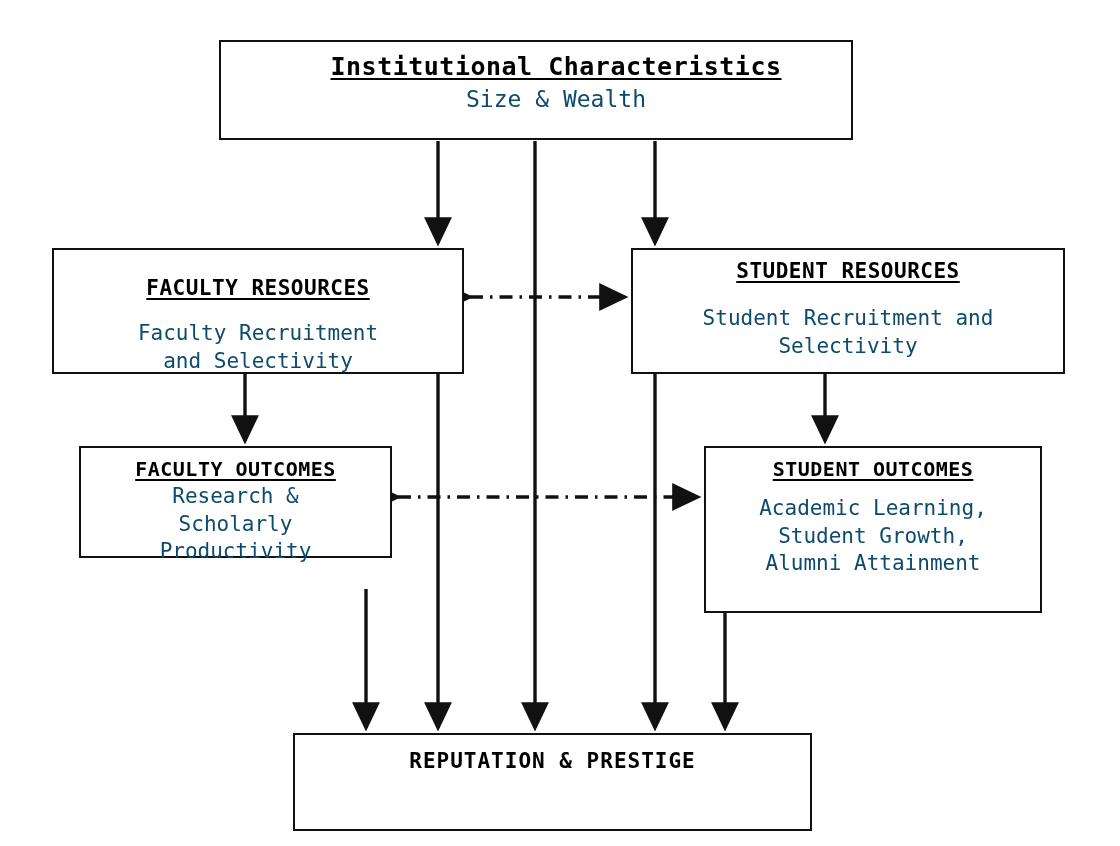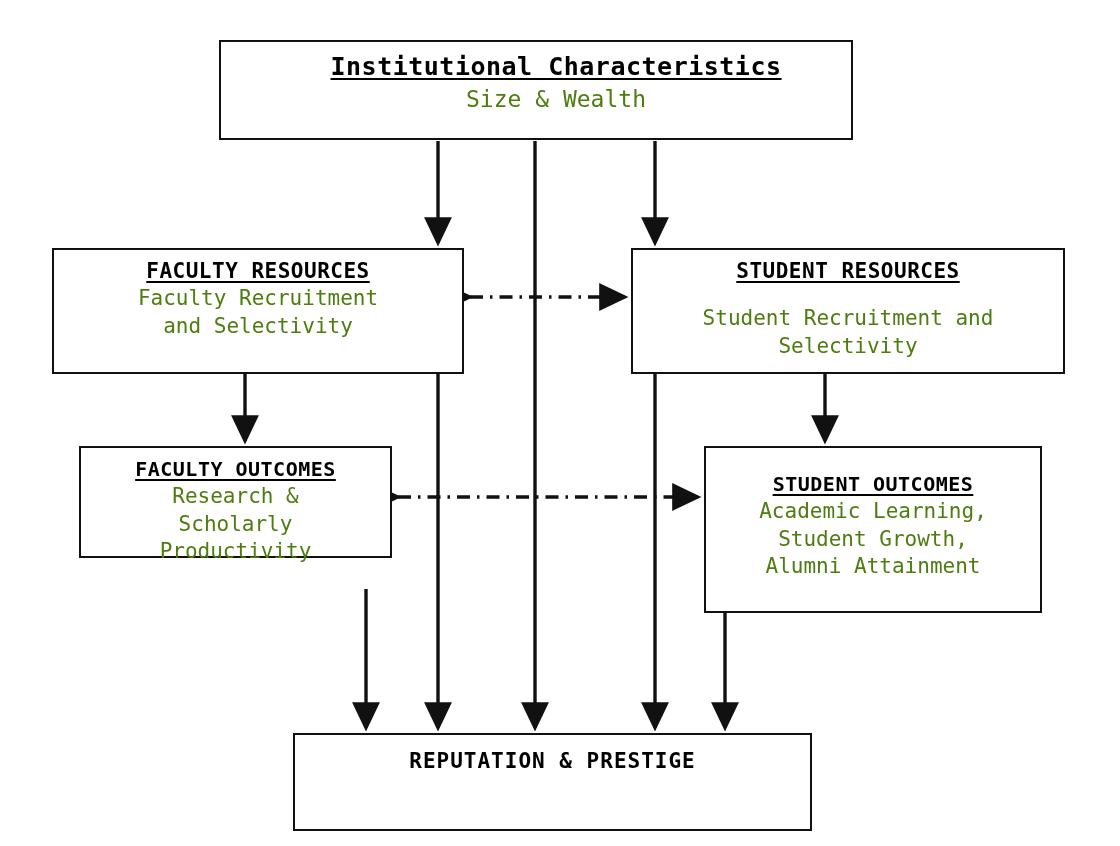--- a/index.html
+++ b/index.html
@@ -10,7 +10,7 @@
         display:flex;flex-direction:column;align-items:center;}
   .node .title{font-weight:bold;text-decoration:underline;text-underline-offset:3px;
         letter-spacing:0.5px;white-space:nowrap;color:#000;}
-  .node .body{text-align:center;color:#4d7c0f;white-space:pre-line;line-height:1.32;}
+  .node .body{text-align:center;color:#0c4a6e;white-space:pre-line;line-height:1.32;}
   
   #box-institution{left:219px;top:40px;width:634px;height:100px;padding-top:10px;padding-left:40px;}
   #box-institution .title{font-size:25px;}

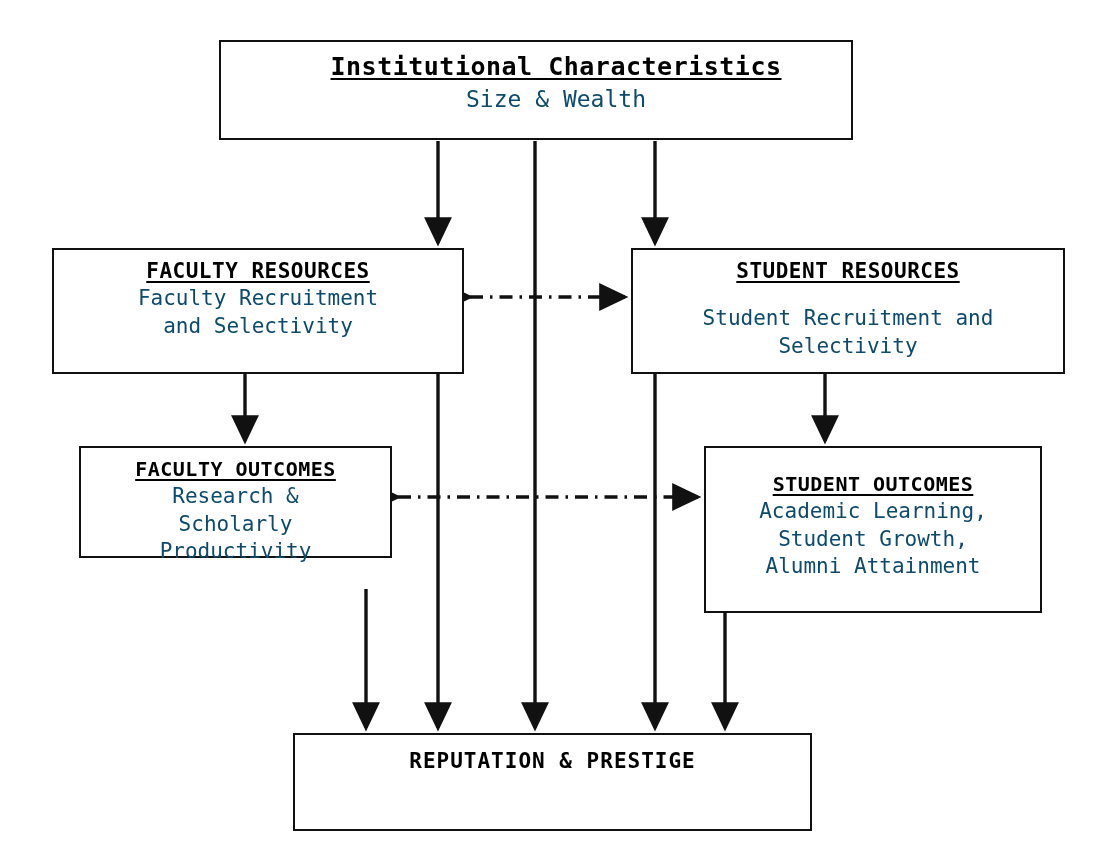--- a/index.html
+++ b/index.html
@@ -16,7 +16,7 @@
   #box-institution .title{font-size:25px;}
   #box-institution .body{font-size:23px;margin-top:3px;}
   
-  #box-faculty-resources{left:52px;top:248px;width:412px;height:126px;padding-top:9px;}
+  #box-faculty-resources{left:52px;top:248px;width:412px;height:126px;padding-top:26px;}
   #box-faculty-resources .title{font-size:21px;}
   #box-faculty-resources .body{font-size:21px;margin-top:2px;}
   

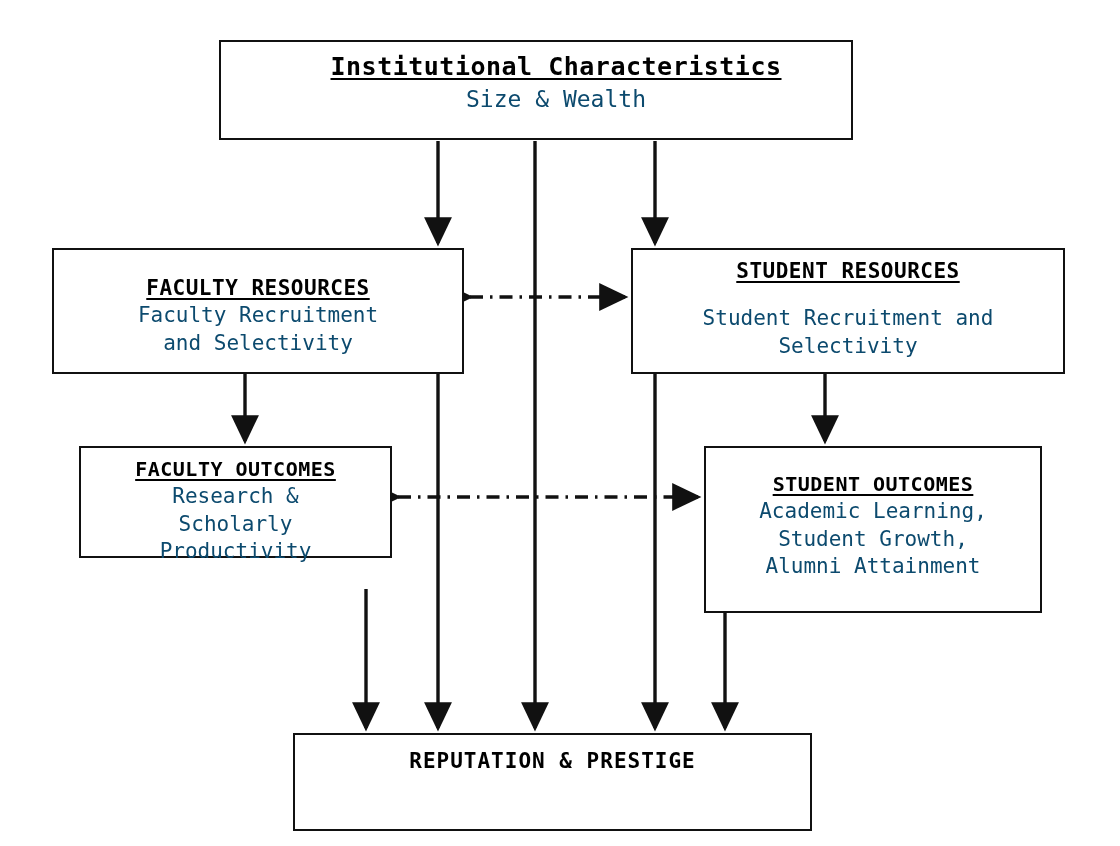--- a/index.html
+++ b/index.html
@@ -18,7 +18,7 @@
   
   #box-faculty-resources{left:52px;top:248px;width:412px;height:126px;padding-top:26px;}
   #box-faculty-resources .title{font-size:21px;}
-  #box-faculty-resources .body{font-size:21px;margin-top:2px;}
+  #box-faculty-resources .body{font-size:21px;margin-top:20px;}
   
   #box-student-resources{left:631px;top:248px;width:434px;height:126px;padding-top:9px;gap:20px;}
   #box-student-resources .title{font-size:21px;}

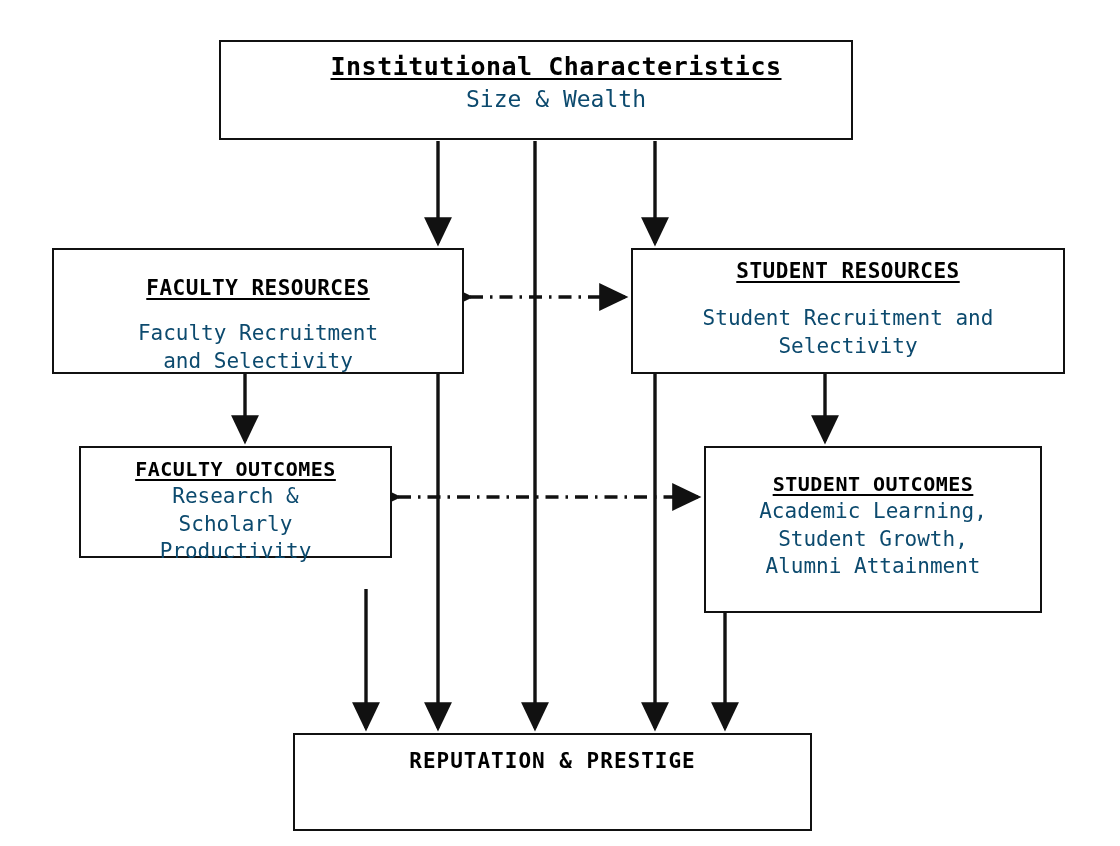--- a/index.html
+++ b/index.html
@@ -28,7 +28,7 @@
   #box-faculty-outcomes .title{font-size:20px;}
   #box-faculty-outcomes .body{font-size:21px;margin-top:2px;}
   
-  #box-student-outcomes{left:704px;top:446px;width:338px;height:167px;padding-top:24px;}
+  #box-student-outcomes{left:704px;top:446px;width:338px;height:167px;padding-top:9px;gap:12px;}
   #box-student-outcomes .title{font-size:20px;}
   #box-student-outcomes .body{font-size:21px;margin-top:2px;}
   

